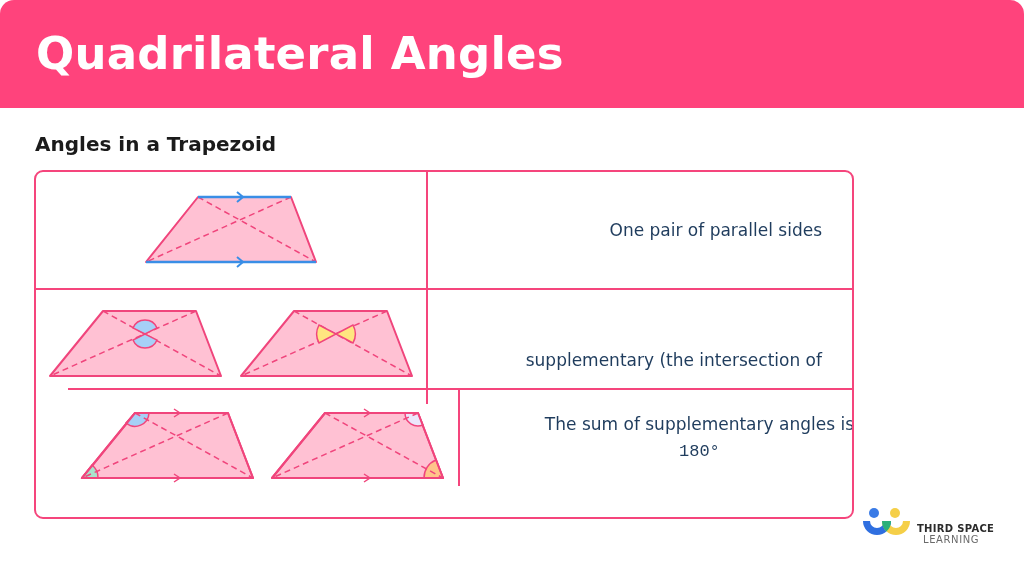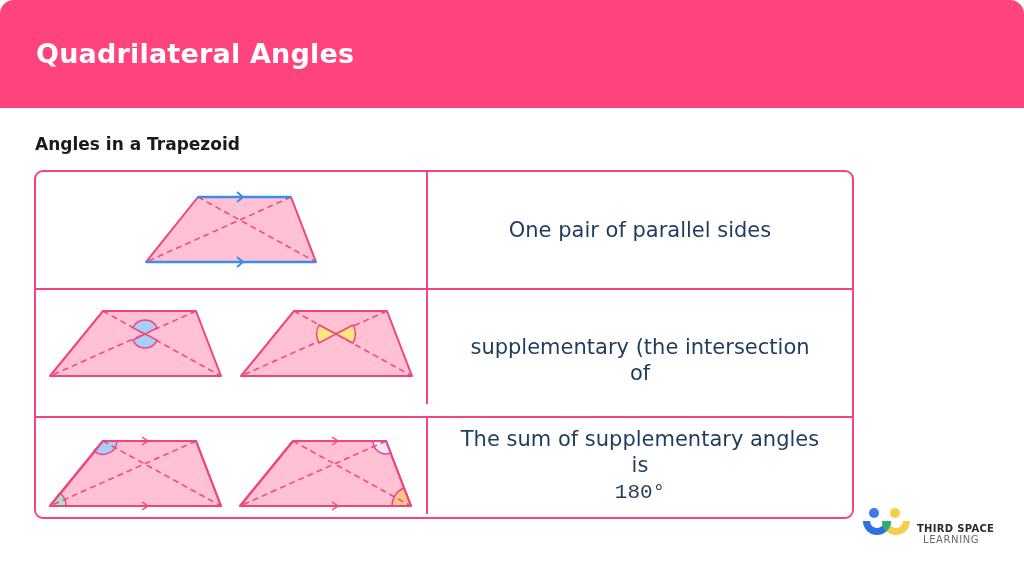--- a/index.html
+++ b/index.html
@@ -15,7 +15,7 @@
   }
   .header-title {
     position: absolute; left: 36px; top: 28px;
-    color: #ffffff; font-size: 27px; font-weight: 600; letter-spacing: 0.2px;
+    color: #ffffff; font-size: 45px; font-weight: 600; letter-spacing: 0.2px;
     line-height: 52px; white-space: nowrap;
   }
   .subtitle {

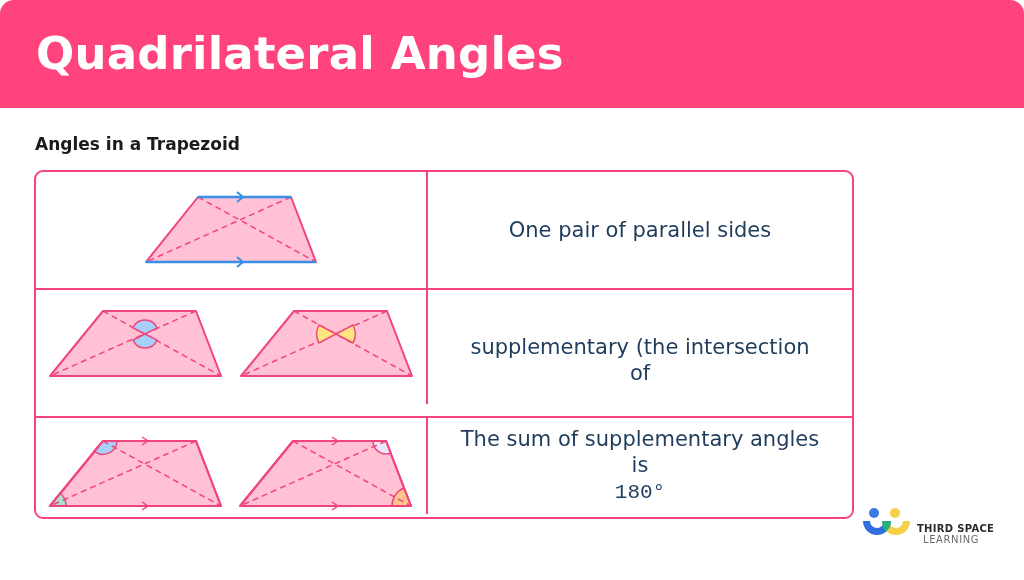--- a/index.html
+++ b/index.html
@@ -20,7 +20,7 @@
   }
   .subtitle {
     position: absolute; left: 35px; top: 132px;
-    font-size: 17px; font-weight: bold; color: #1b1b1b; line-height: 24px;
+    font-size: 20px; font-weight: bold; color: #1b1b1b; line-height: 24px;
     white-space: nowrap;
   }
   .table {

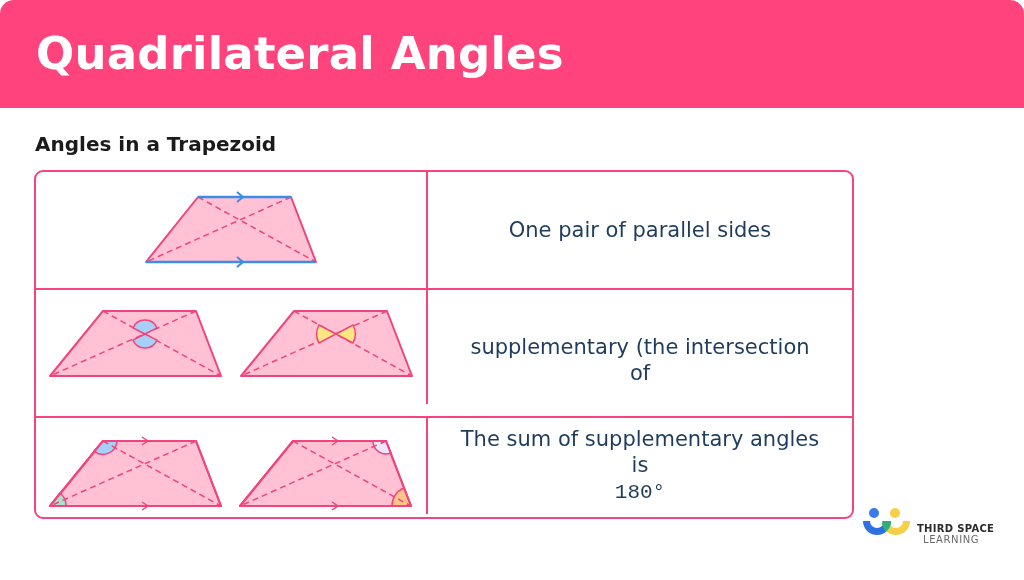--- a/index.html
+++ b/index.html
@@ -38,9 +38,9 @@
   }
   .cell-text {
     position: absolute; left: 392px; top: 0; right: 0; height: 100%;
-    display: flex; align-items: center; justify-content: center;
+    display: flex; align-items: center; justify-content: flex-end;
     text-align: center;
-    color: #1f3c5d; font-size: 21px; line-height: 26px;
+    color: #1f3c5d; font-size: 17px; line-height: 26px;
     padding: 0 30px; box-sizing: border-box;
   }
   .deg { font-family: Liberation Mono, monospace; }

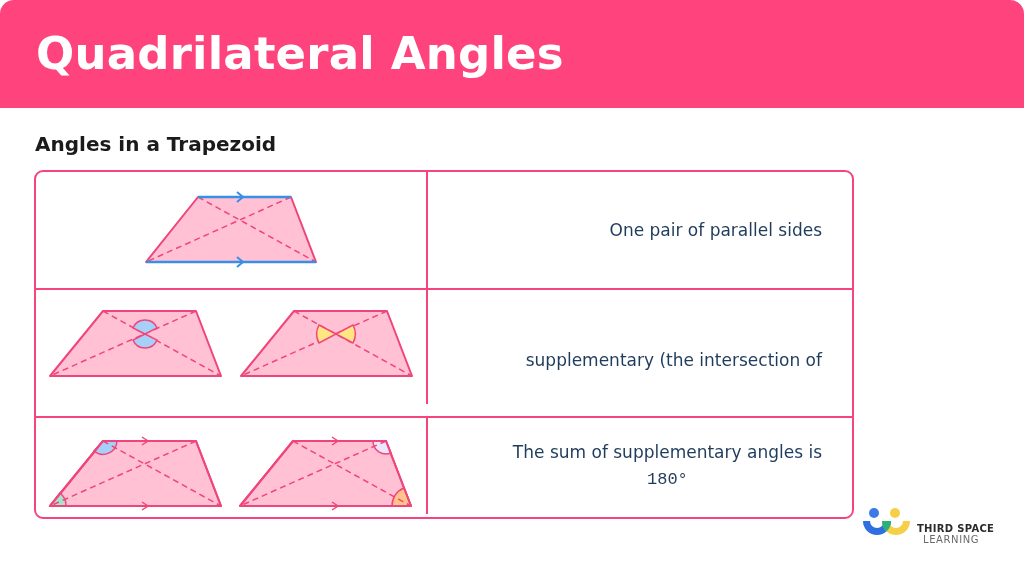--- a/index.html
+++ b/index.html
@@ -111,7 +111,7 @@
     </div>
   </div>
 
-  <div class="row" style="top:244px; height:98px;">
+  <div class="row" style="top:216px; height:98px;margin-left:32px;">
     <div class="cell-fig">
       <svg class="fig" width="392" height="113" viewBox="0 0 392 113">
 

